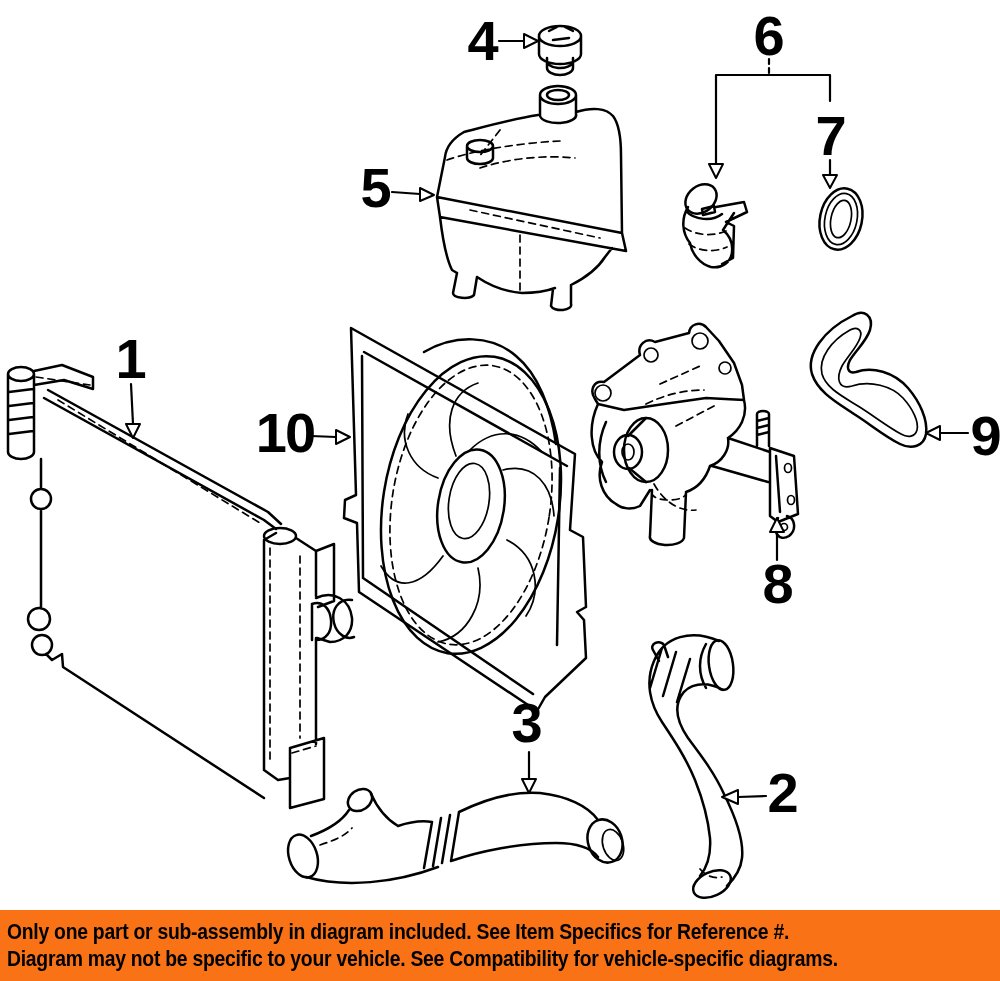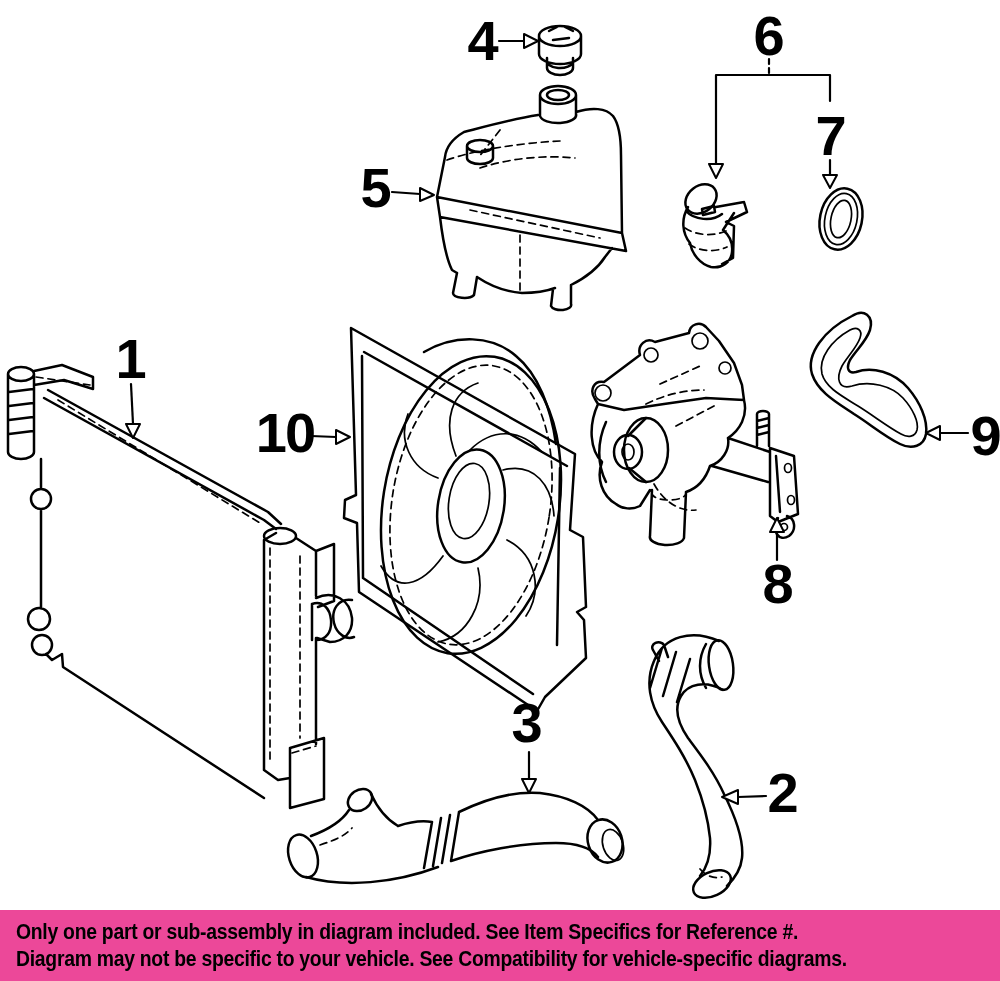--- a/index.html
+++ b/index.html
@@ -13,8 +13,8 @@
   .ldash{stroke-dasharray:5 4}
   .ah{fill:#fff;stroke:#000;stroke-width:2;stroke-linejoin:round}
   .pl{font:700 56px "Liberation Sans",sans-serif;letter-spacing:-2px;fill:#000;text-anchor:middle}
-  .banner{position:absolute;left:0;top:910px;width:1000px;height:71px;background:#ec4899;
-          color:#000;box-sizing:border-box;padding:8px 0 0 16px}
+  .banner{position:absolute;left:0;top:910px;width:1000px;height:71px;background:#f97316;
+          color:#000;box-sizing:border-box;padding:8px 0 0 7px}
   .banner-line{font-weight:700;font-size:22px;line-height:27px;letter-spacing:-0.3px;
                white-space:nowrap;transform:scaleX(0.88);transform-origin:0 50%}
 </style>

